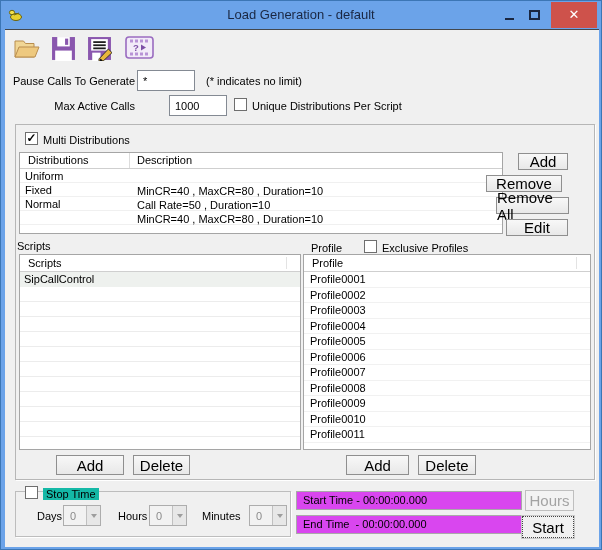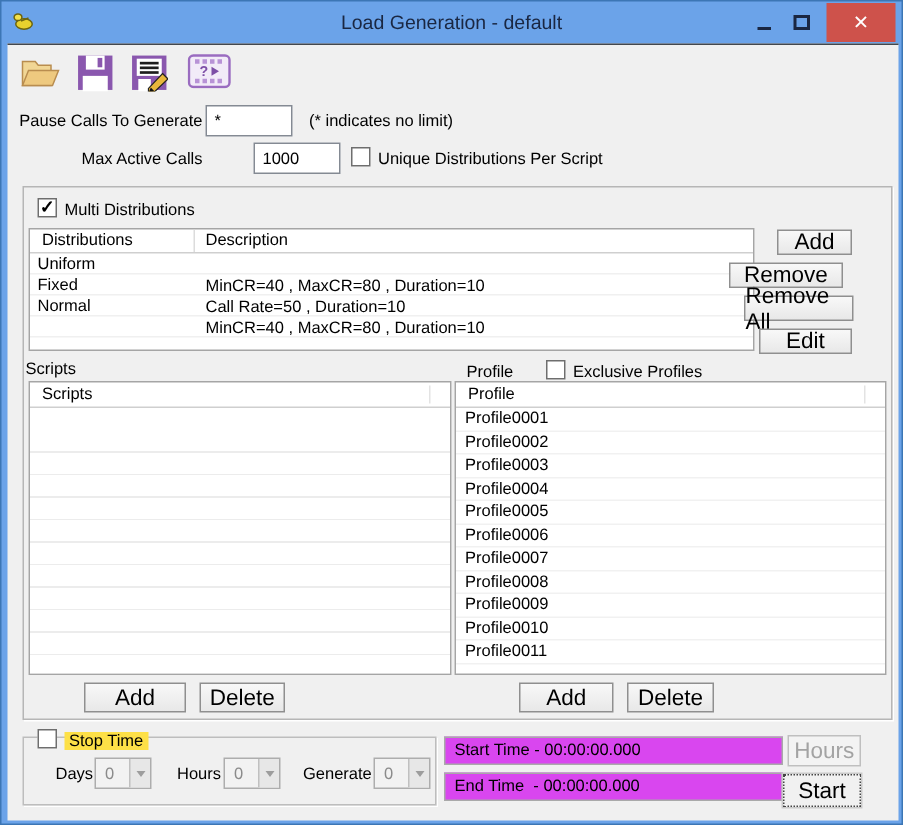--- a/index.html
+++ b/index.html
@@ -218,6 +218,7 @@
     <span class="lbl l-scripts">Scripts</span>
     <div class="list scripts-list">
       <div class="lhead">Scripts</div>
+      <div class="sitem">SipCallControl</div>
       <div class="stripes"></div>
     </div>
 

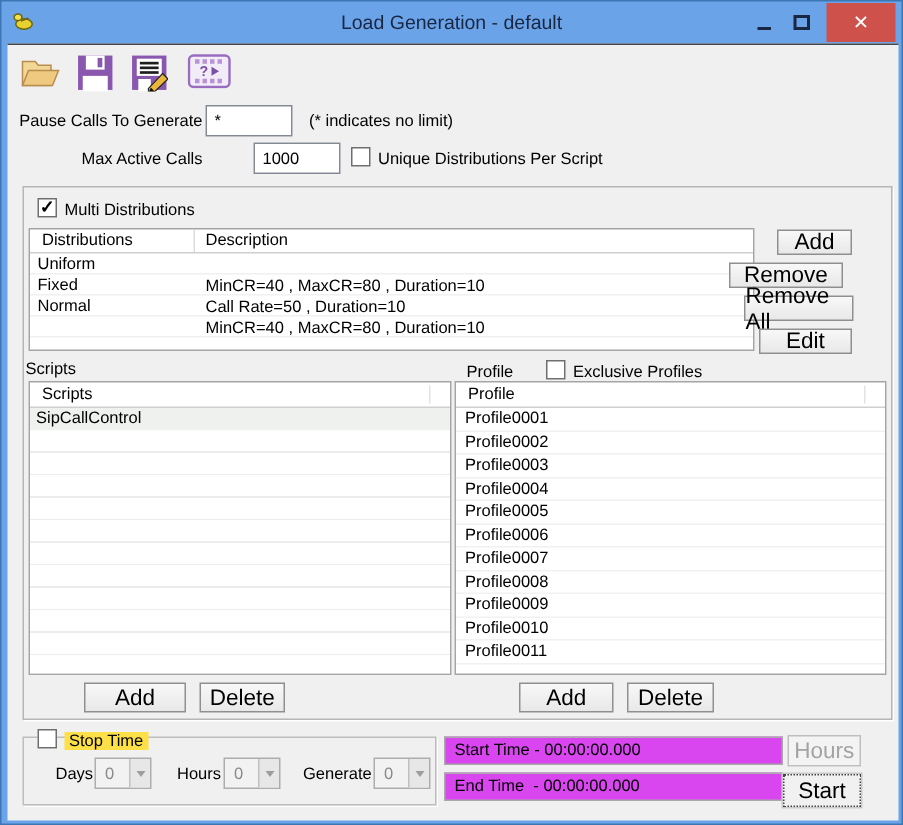--- a/index.html
+++ b/index.html
@@ -77,7 +77,7 @@
   .stop-group { position:absolute; left:10px; top:461px; width:276px; height:46px;
     border:1px solid #bdbdbd; box-shadow:1px 1px 0 #ffffff; }
   .cb-stop { left:20px; top:456px; }
-  .l-stop  { left:38px; top:458px; background:#fde047; padding:0 3px;text-align:center; }
+  .l-stop  { left:38px; top:458px; background:#14b8a6; padding:0 3px;text-align:center; }
   .l-days    { left:32px;  top:480px; }
   .l-hours   { left:113px; top:480px; }
   .l-minutes { left:197px; top:480px; }

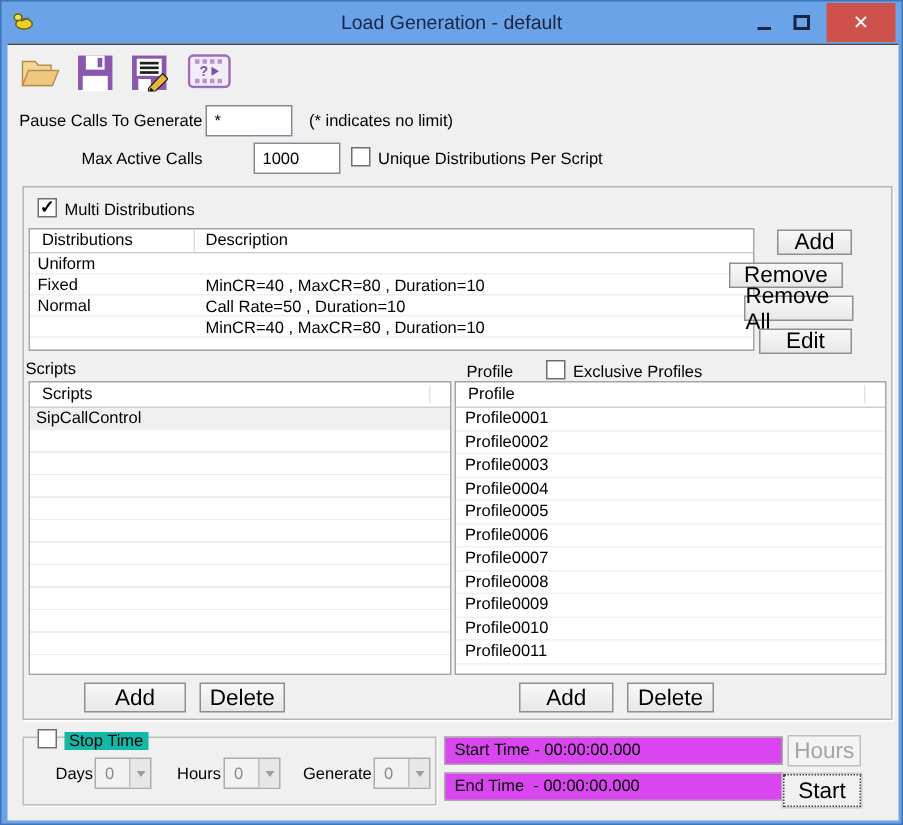--- a/index.html
+++ b/index.html
@@ -263,7 +263,7 @@
           <span class="combo-arrow"></span>
         </span>
     </span>
-    <span class="lbl l-minutes">Generate</span>
+    <span class="lbl l-minutes">Minutes</span>
     <span class="combo c-minutes">
       <span class="combo-val">0</span>
       <span class="combo-btn">

